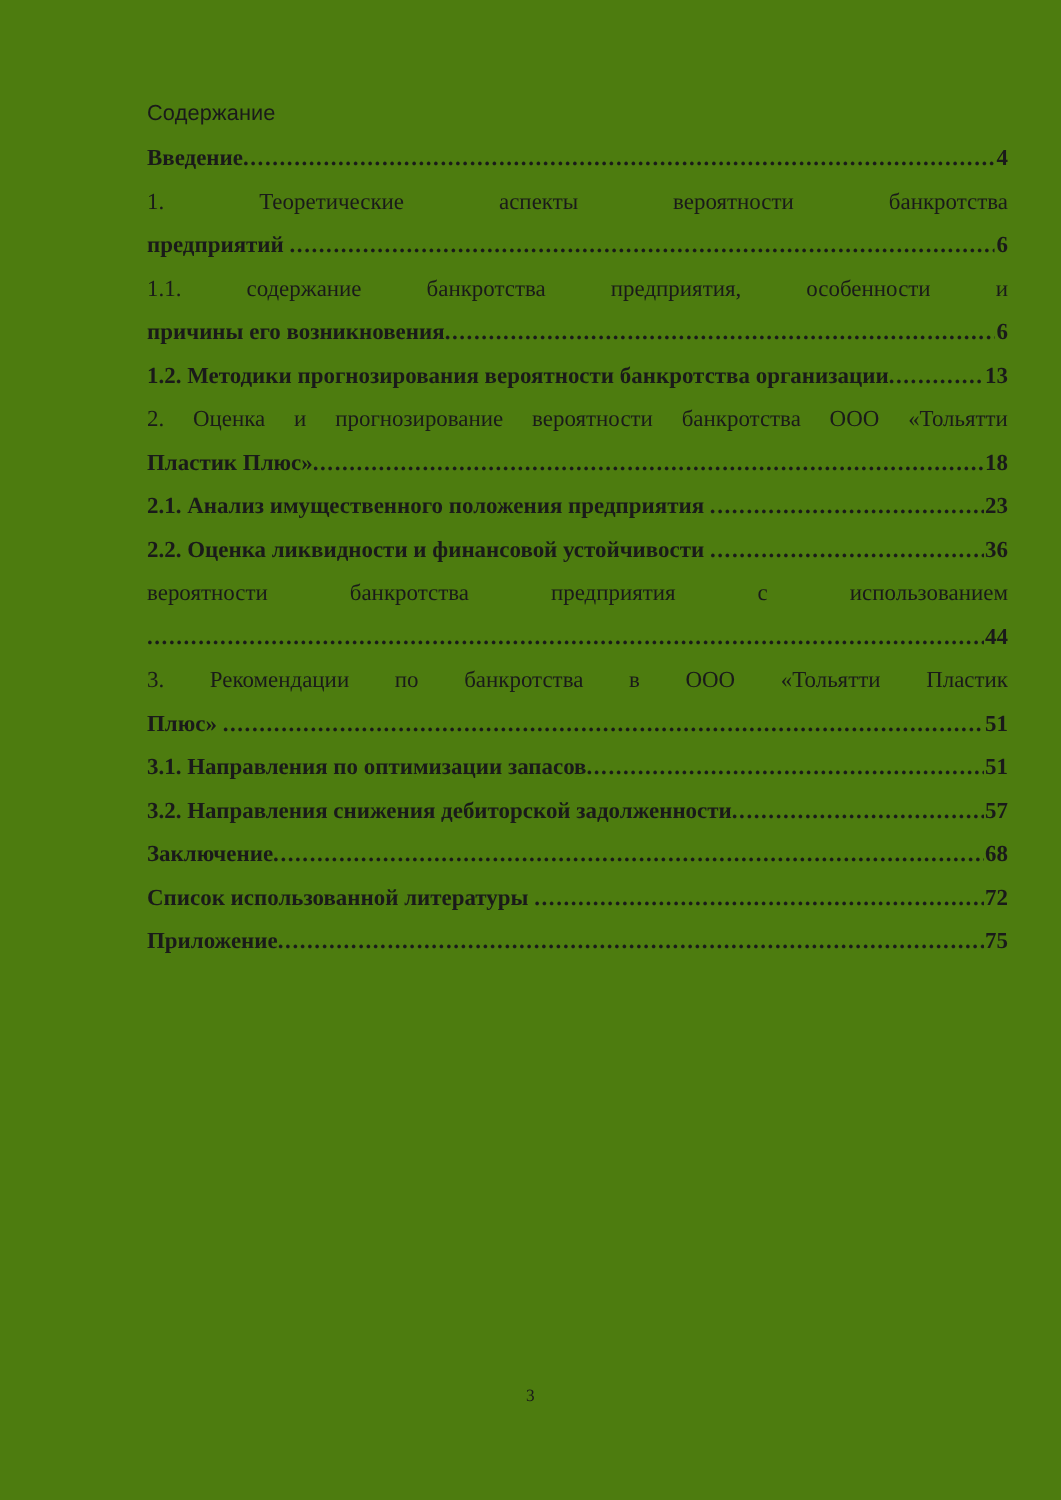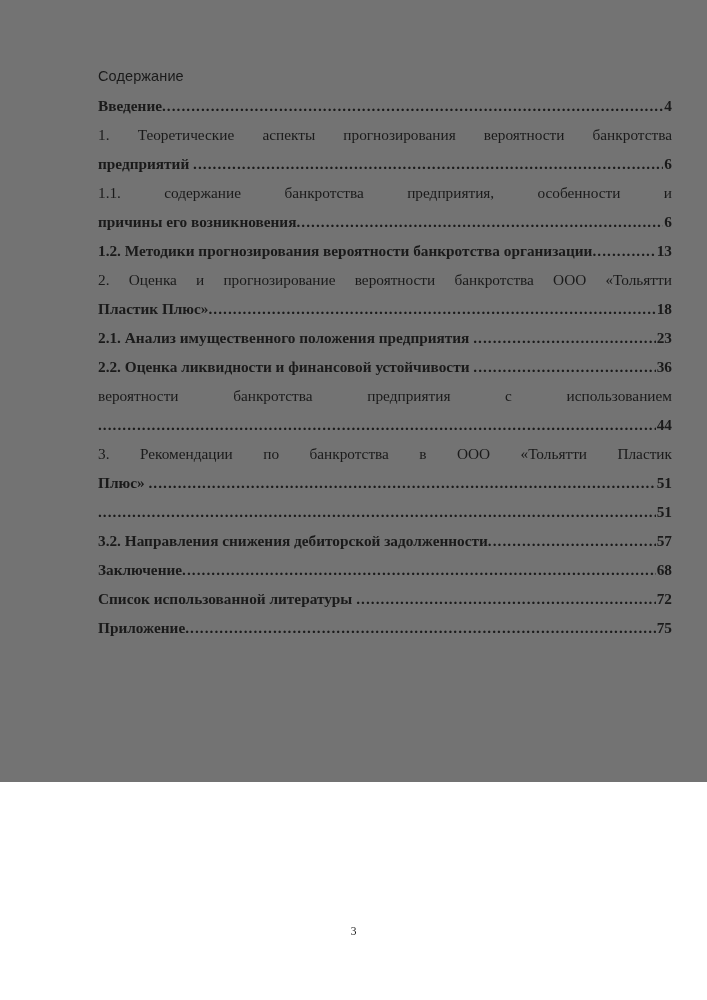--- a/index.html
+++ b/index.html
@@ -21,8 +21,8 @@
     left: 0;
     top: 0;
     width: 707px;
-    height: 782px;
-    background: #737373;
+    height: 1000px;
+    background: #4d7c0f;
   }
 
   .content {

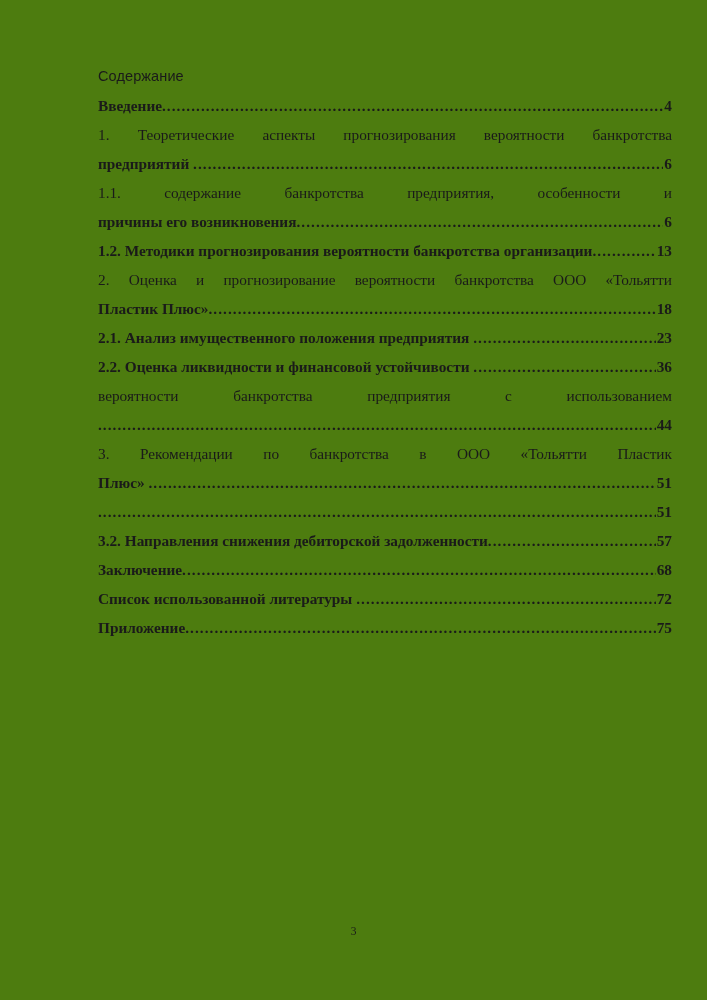--- a/index.html
+++ b/index.html
@@ -123,7 +123,6 @@
             <span class="w">1.</span>
             <span class="w">Теоретические</span>
             <span class="w">аспекты</span>
-            <span class="w">прогнозирования</span>
             <span class="w">вероятности</span>
             <span class="w">банкротства</span>
           </div>

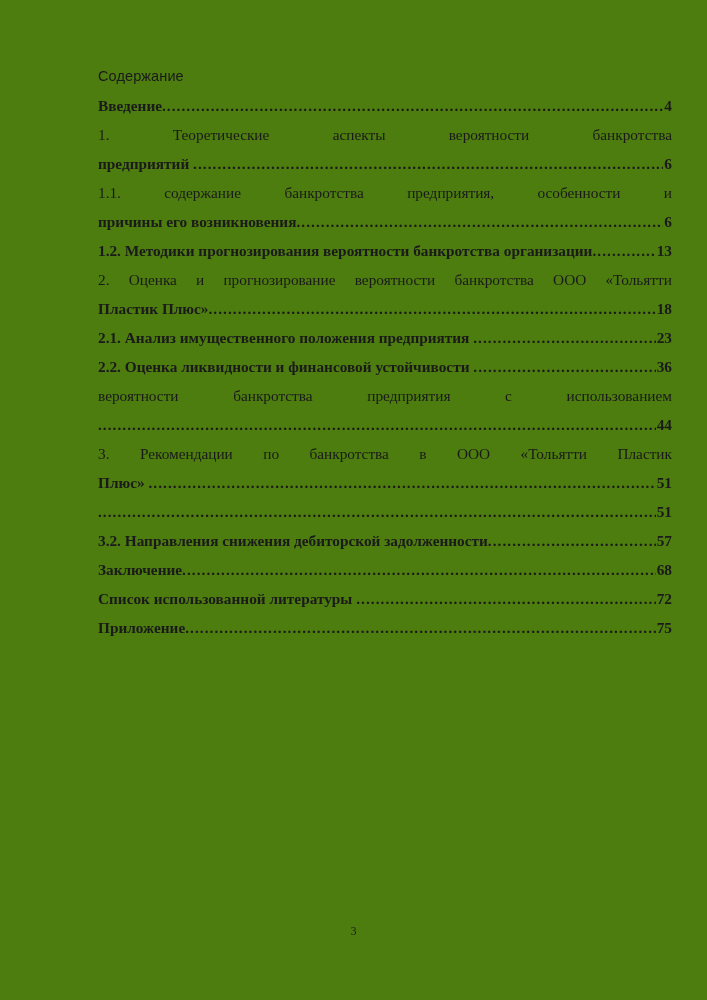--- a/index.html
+++ b/index.html
@@ -217,6 +217,7 @@
         </div>
         <div class="toc-entry">
           <div class="line-leader">
+            <span class="lbl">3.1. Направления по оптимизации запасов</span>
             <span class="dots">........................................................................................................................................................................................................</span>
             <span class="pg">51</span>
           </div>

